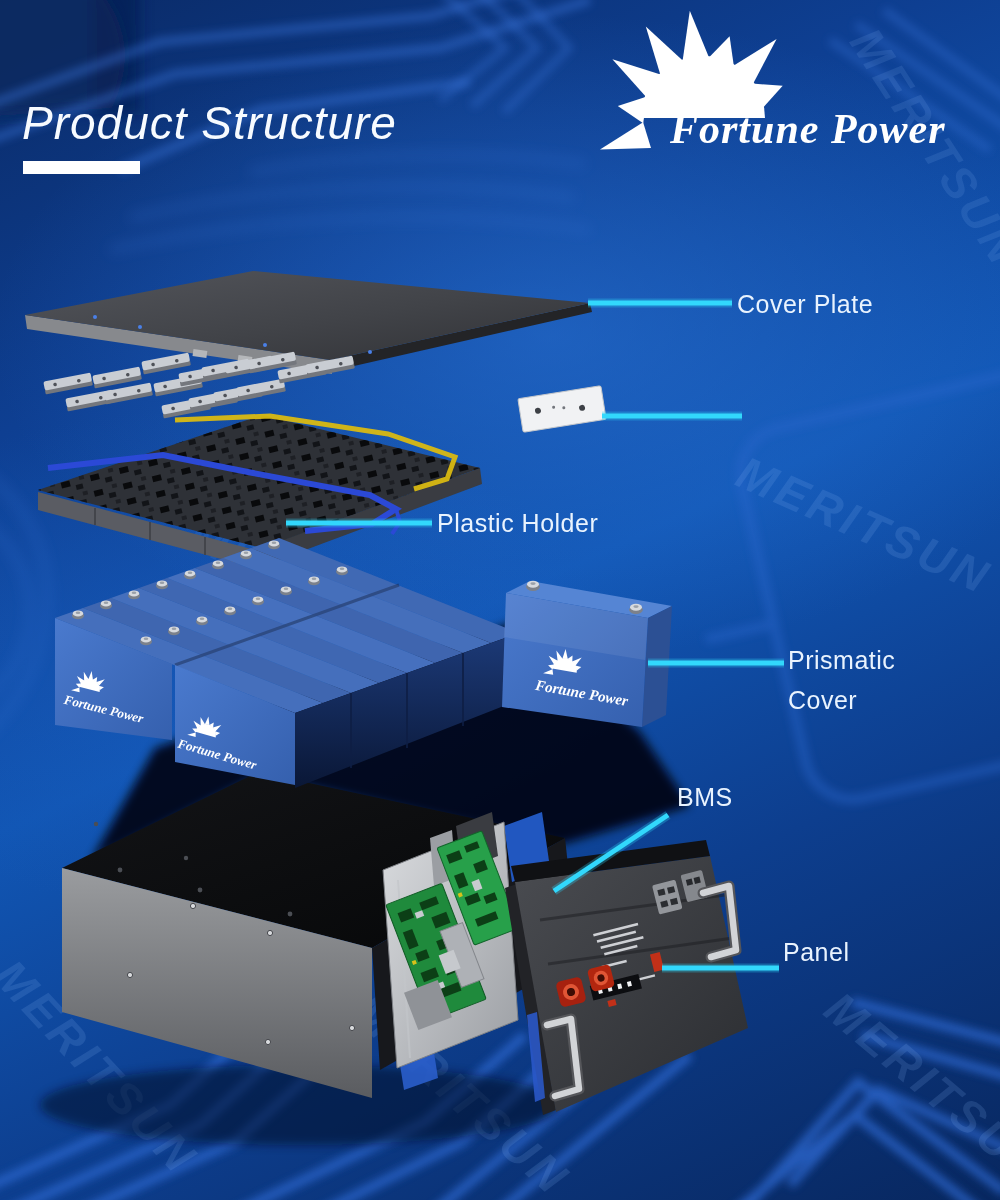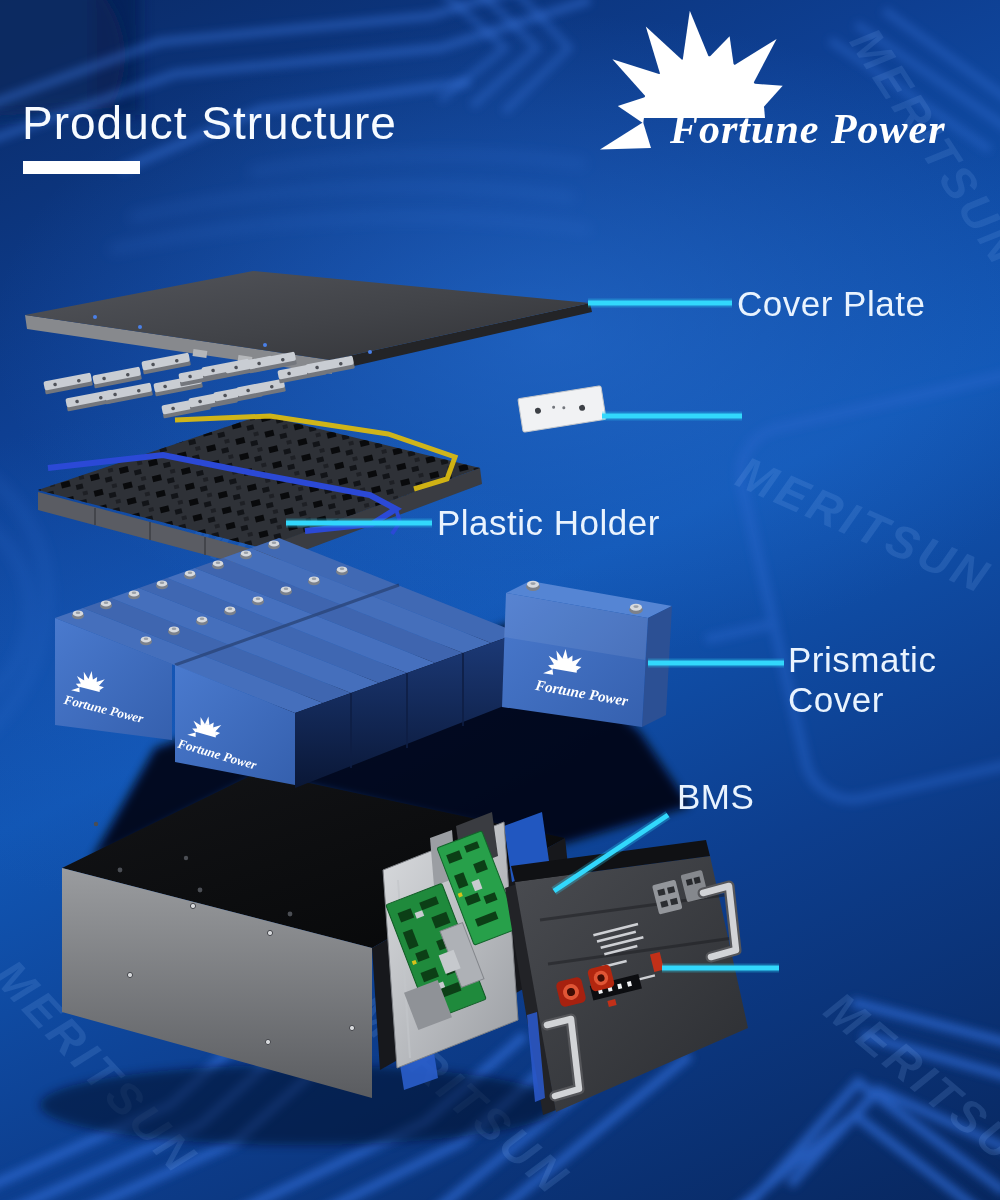--- a/index.html
+++ b/index.html
@@ -20,7 +20,7 @@
   }
   .page-title{
     position:absolute;left:22px;top:96px;color:#f7fbff;font-size:46px;
-    letter-spacing:1px;font-weight:500;
+    letter-spacing:1px;font-weight:500;font-style:italic;
   }
   .title-underline{position:absolute;left:23px;top:161px;width:117px;height:13px;background:#ffffff;}
   .brand-lockup{position:absolute;left:600px;top:10px;width:400px;height:150px;}

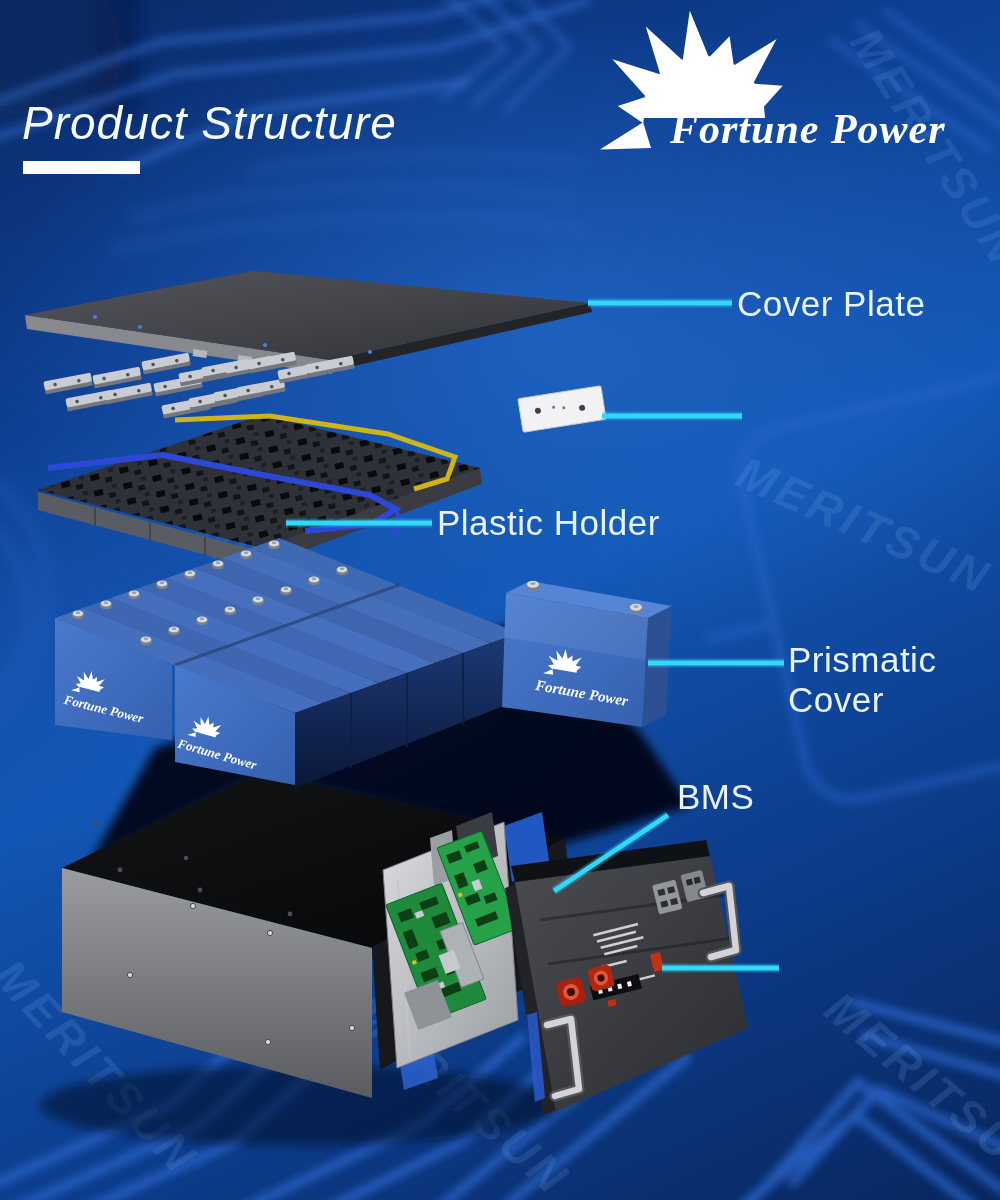--- a/index.html
+++ b/index.html
@@ -29,7 +29,7 @@
     font-style:italic;font-family:"Liberation Serif",serif;letter-spacing:1px;white-space:nowrap;
   }
   .callout-label{
-    position:absolute;color:#e9f3fe;font-size:35px;font-weight:400;letter-spacing:.5px;
+    position:absolute;color:#e9f3fe;font-size:25px;font-weight:400;letter-spacing:.5px;
     line-height:40px;white-space:nowrap;
   }
 </style>

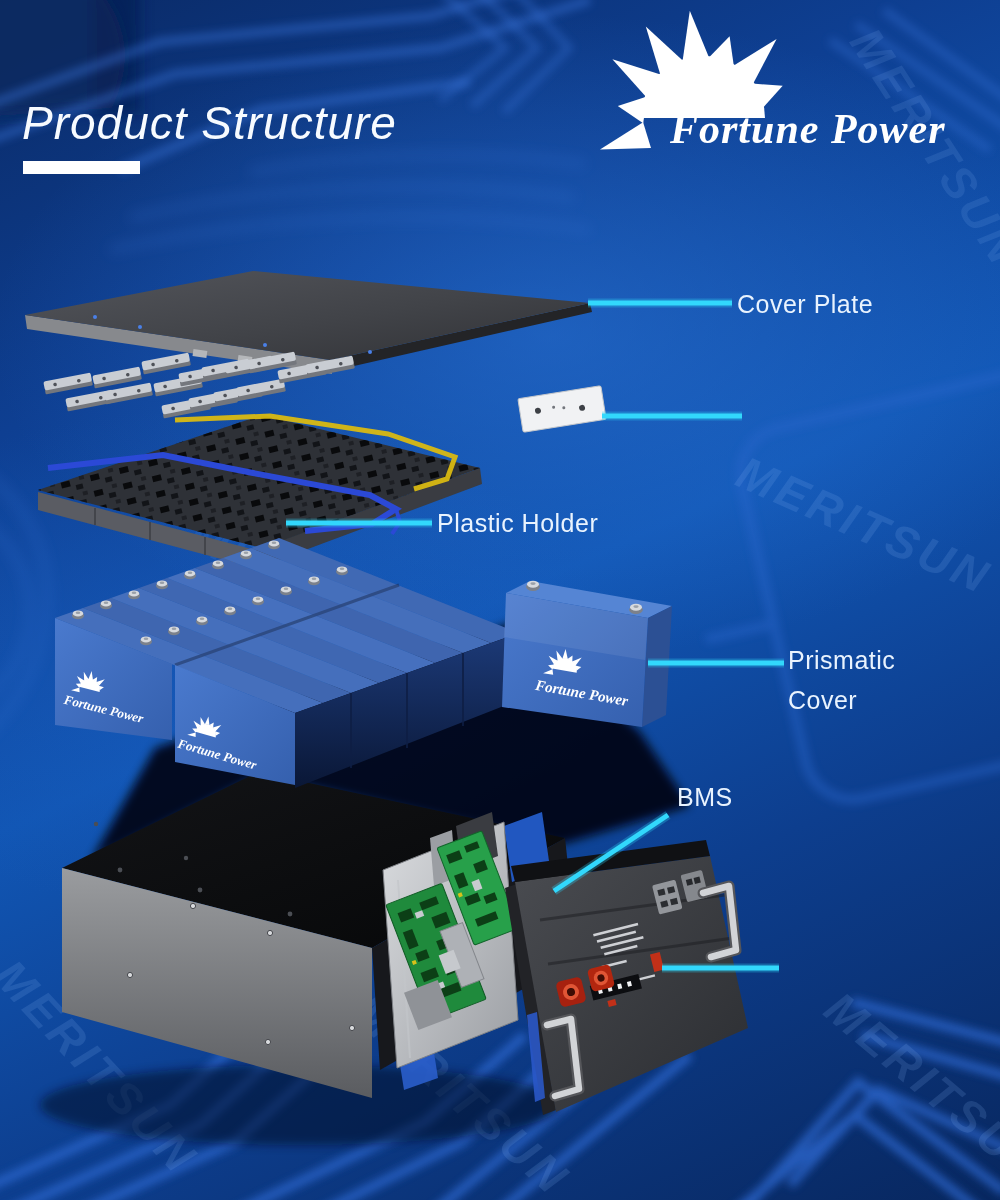--- a/index.html
+++ b/index.html
@@ -481,6 +481,7 @@
   </div>
   <div class="callout-label" style="left:677px;top:777px">BMS</div>
   <div class="callout-label" style="left:783px;top:932px">
+    <div>Panel</div>
   </div>
 
 </div>

